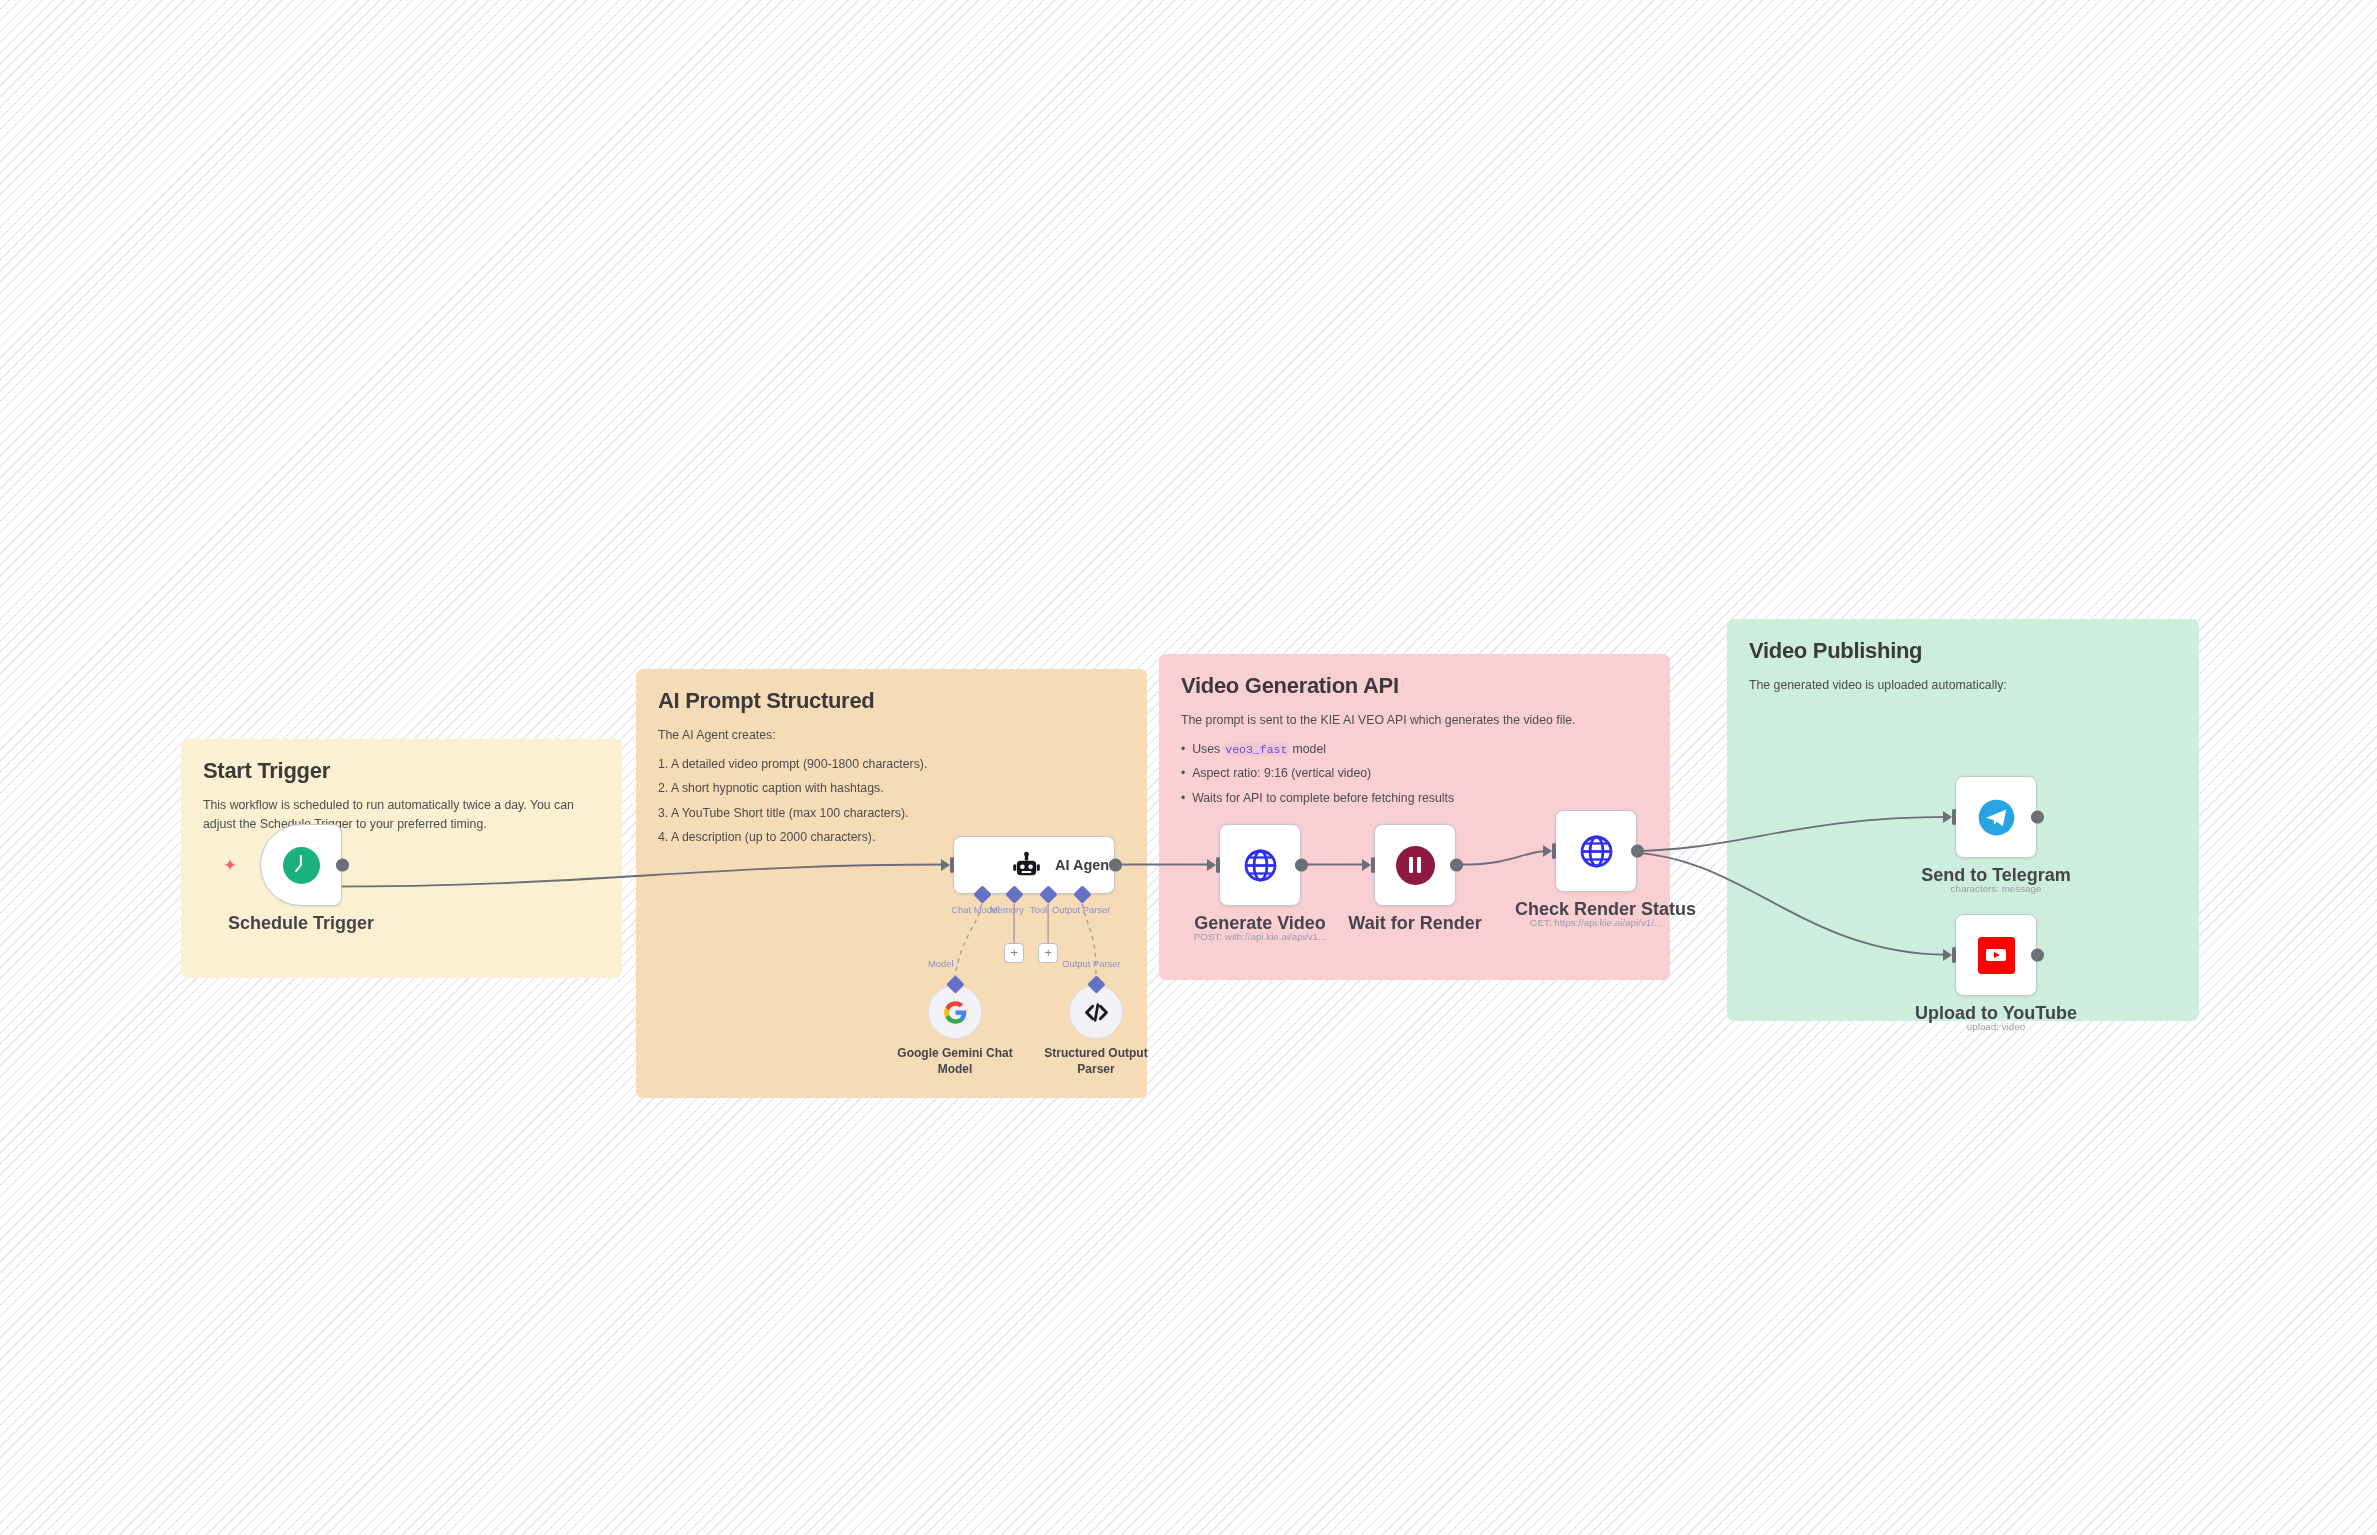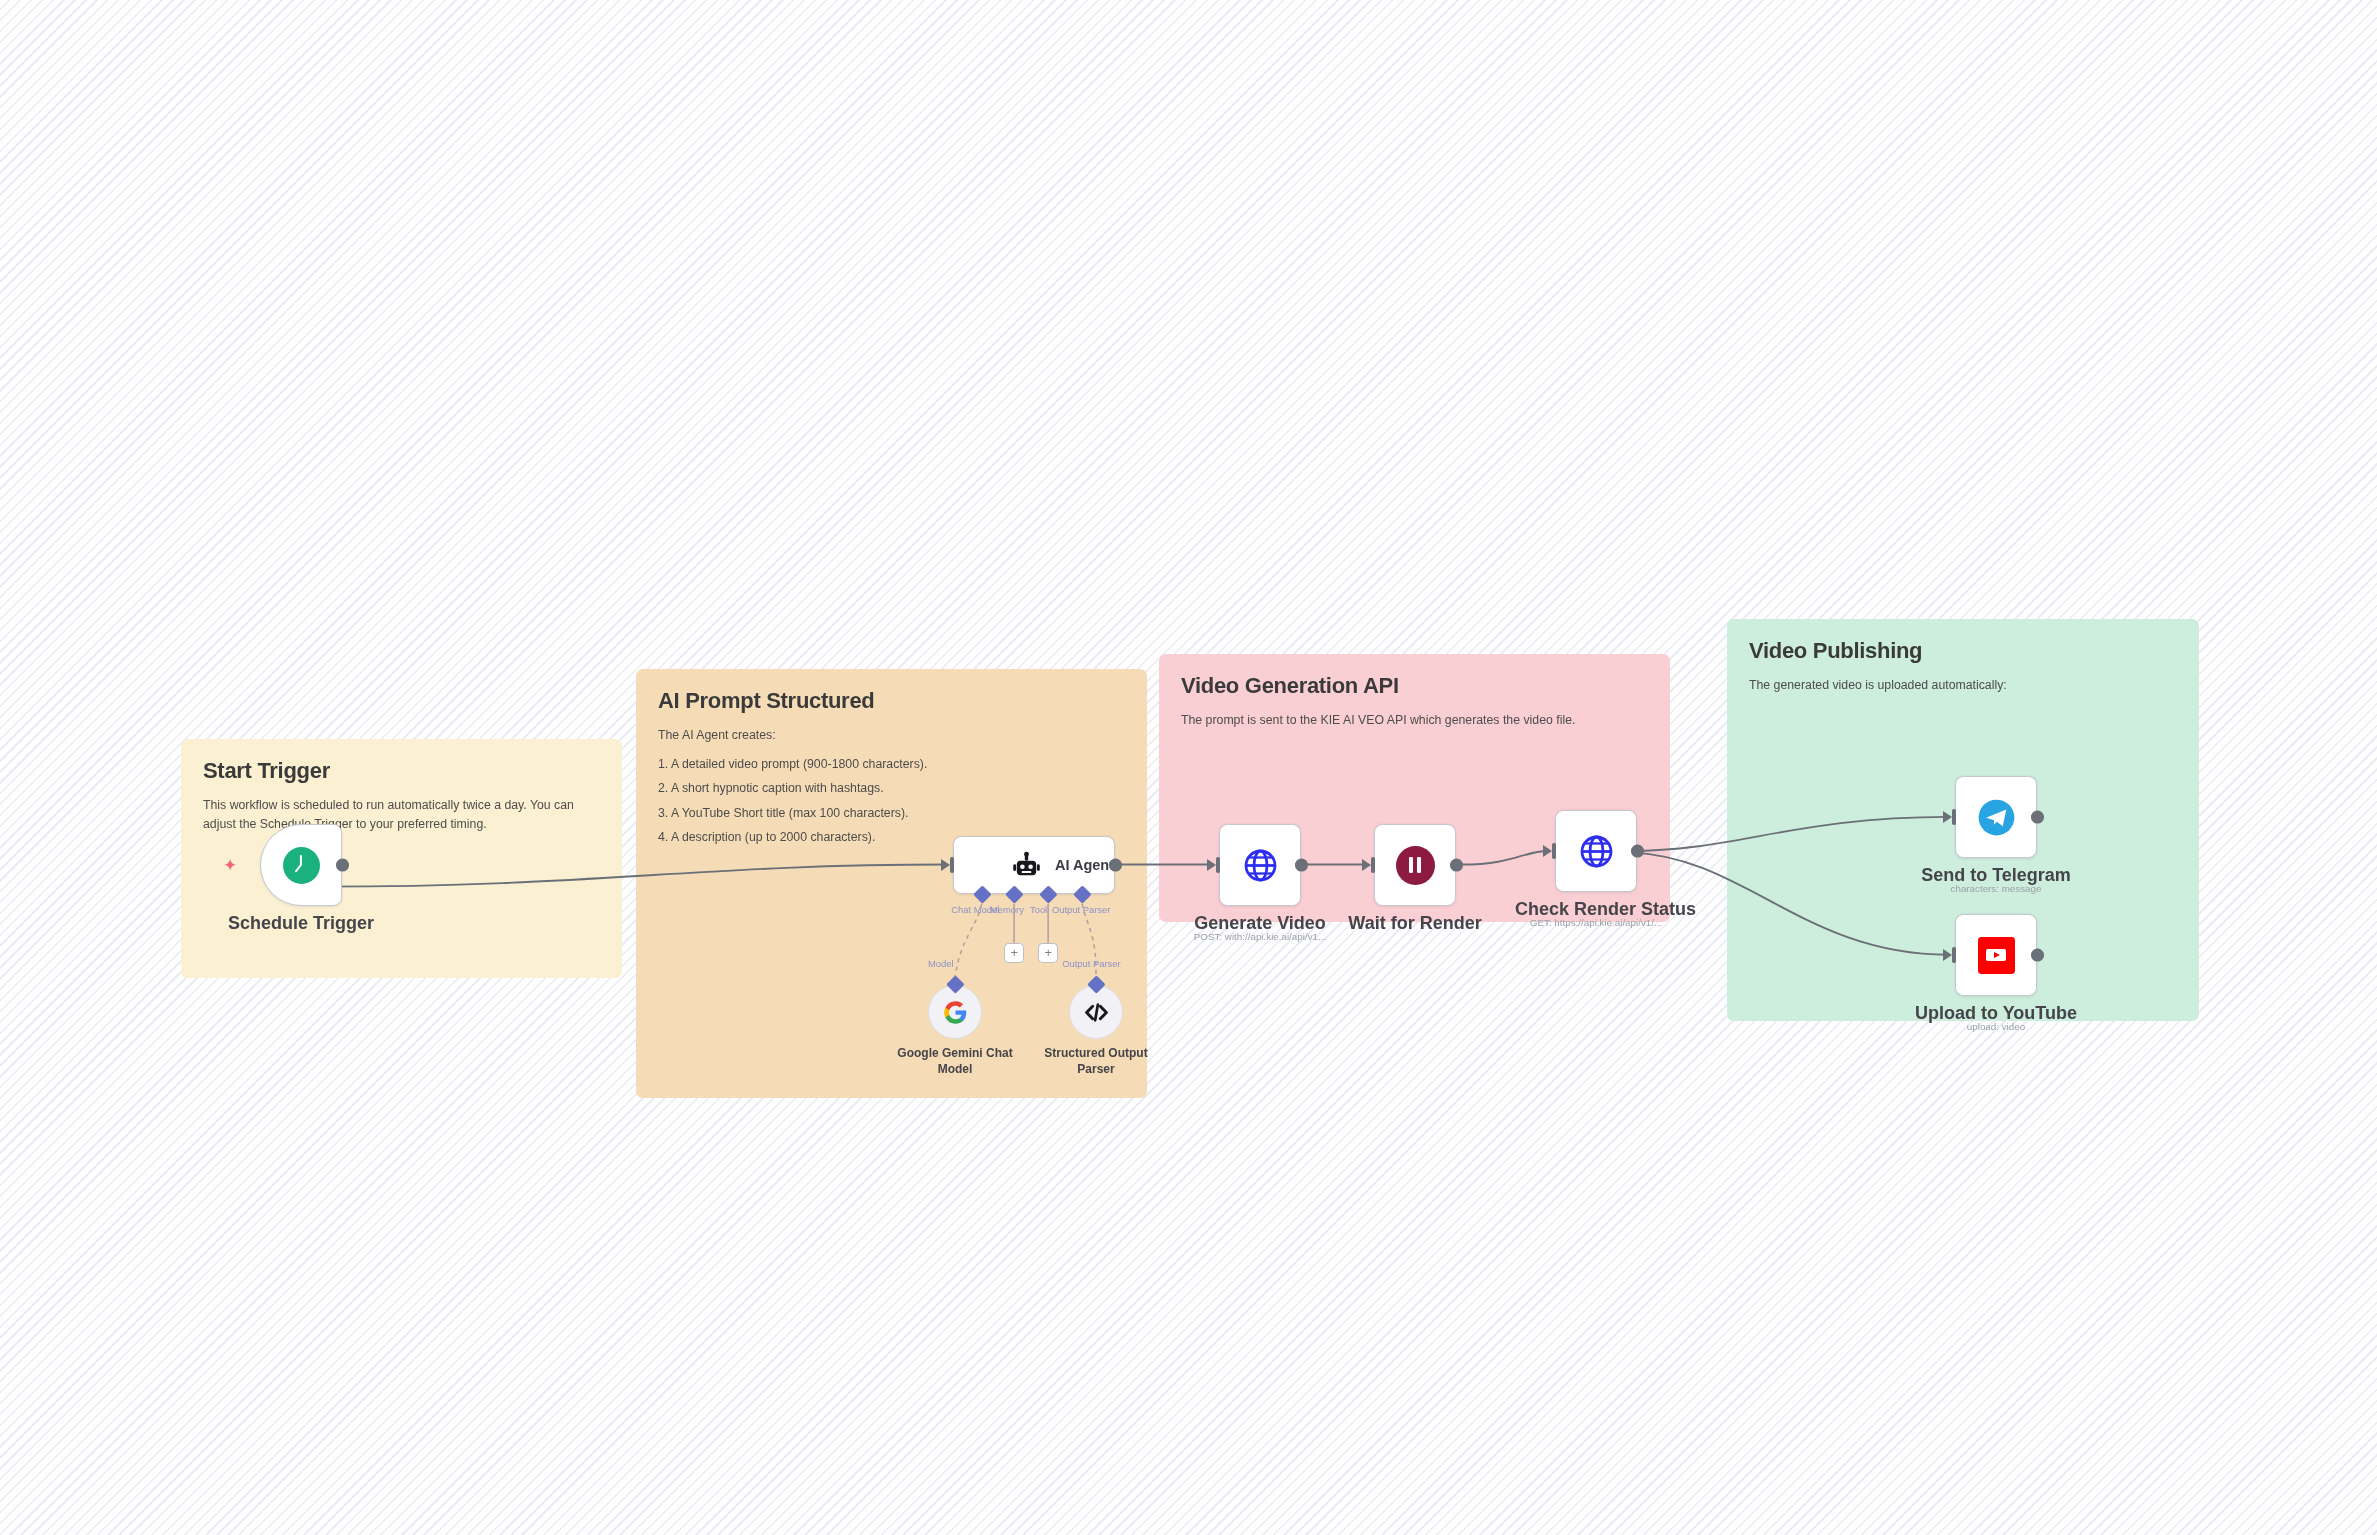--- a/index.html
+++ b/index.html
@@ -80,7 +80,7 @@
 
   #note-start      { left: 181px;  top: 739px;  width: 441px;  height: 239px; background: #FBF1D2; }
   #note-prompt     { left: 636px;  top: 669px;  width: 511px;  height: 429px; background: #F6DCB6; }
-  #note-api        { left: 1159px; top: 654px;  width: 511px;  height: 268px; background: #FACFD4; }
+  #note-api        { left: 1159px; top: 654px;  width: 511px;  height: 326px; background: #FACFD4; }
   #note-publish    { left: 1727px; top: 619px;  width: 472px;  height: 402px; background: #CDEEDC; }
 
   

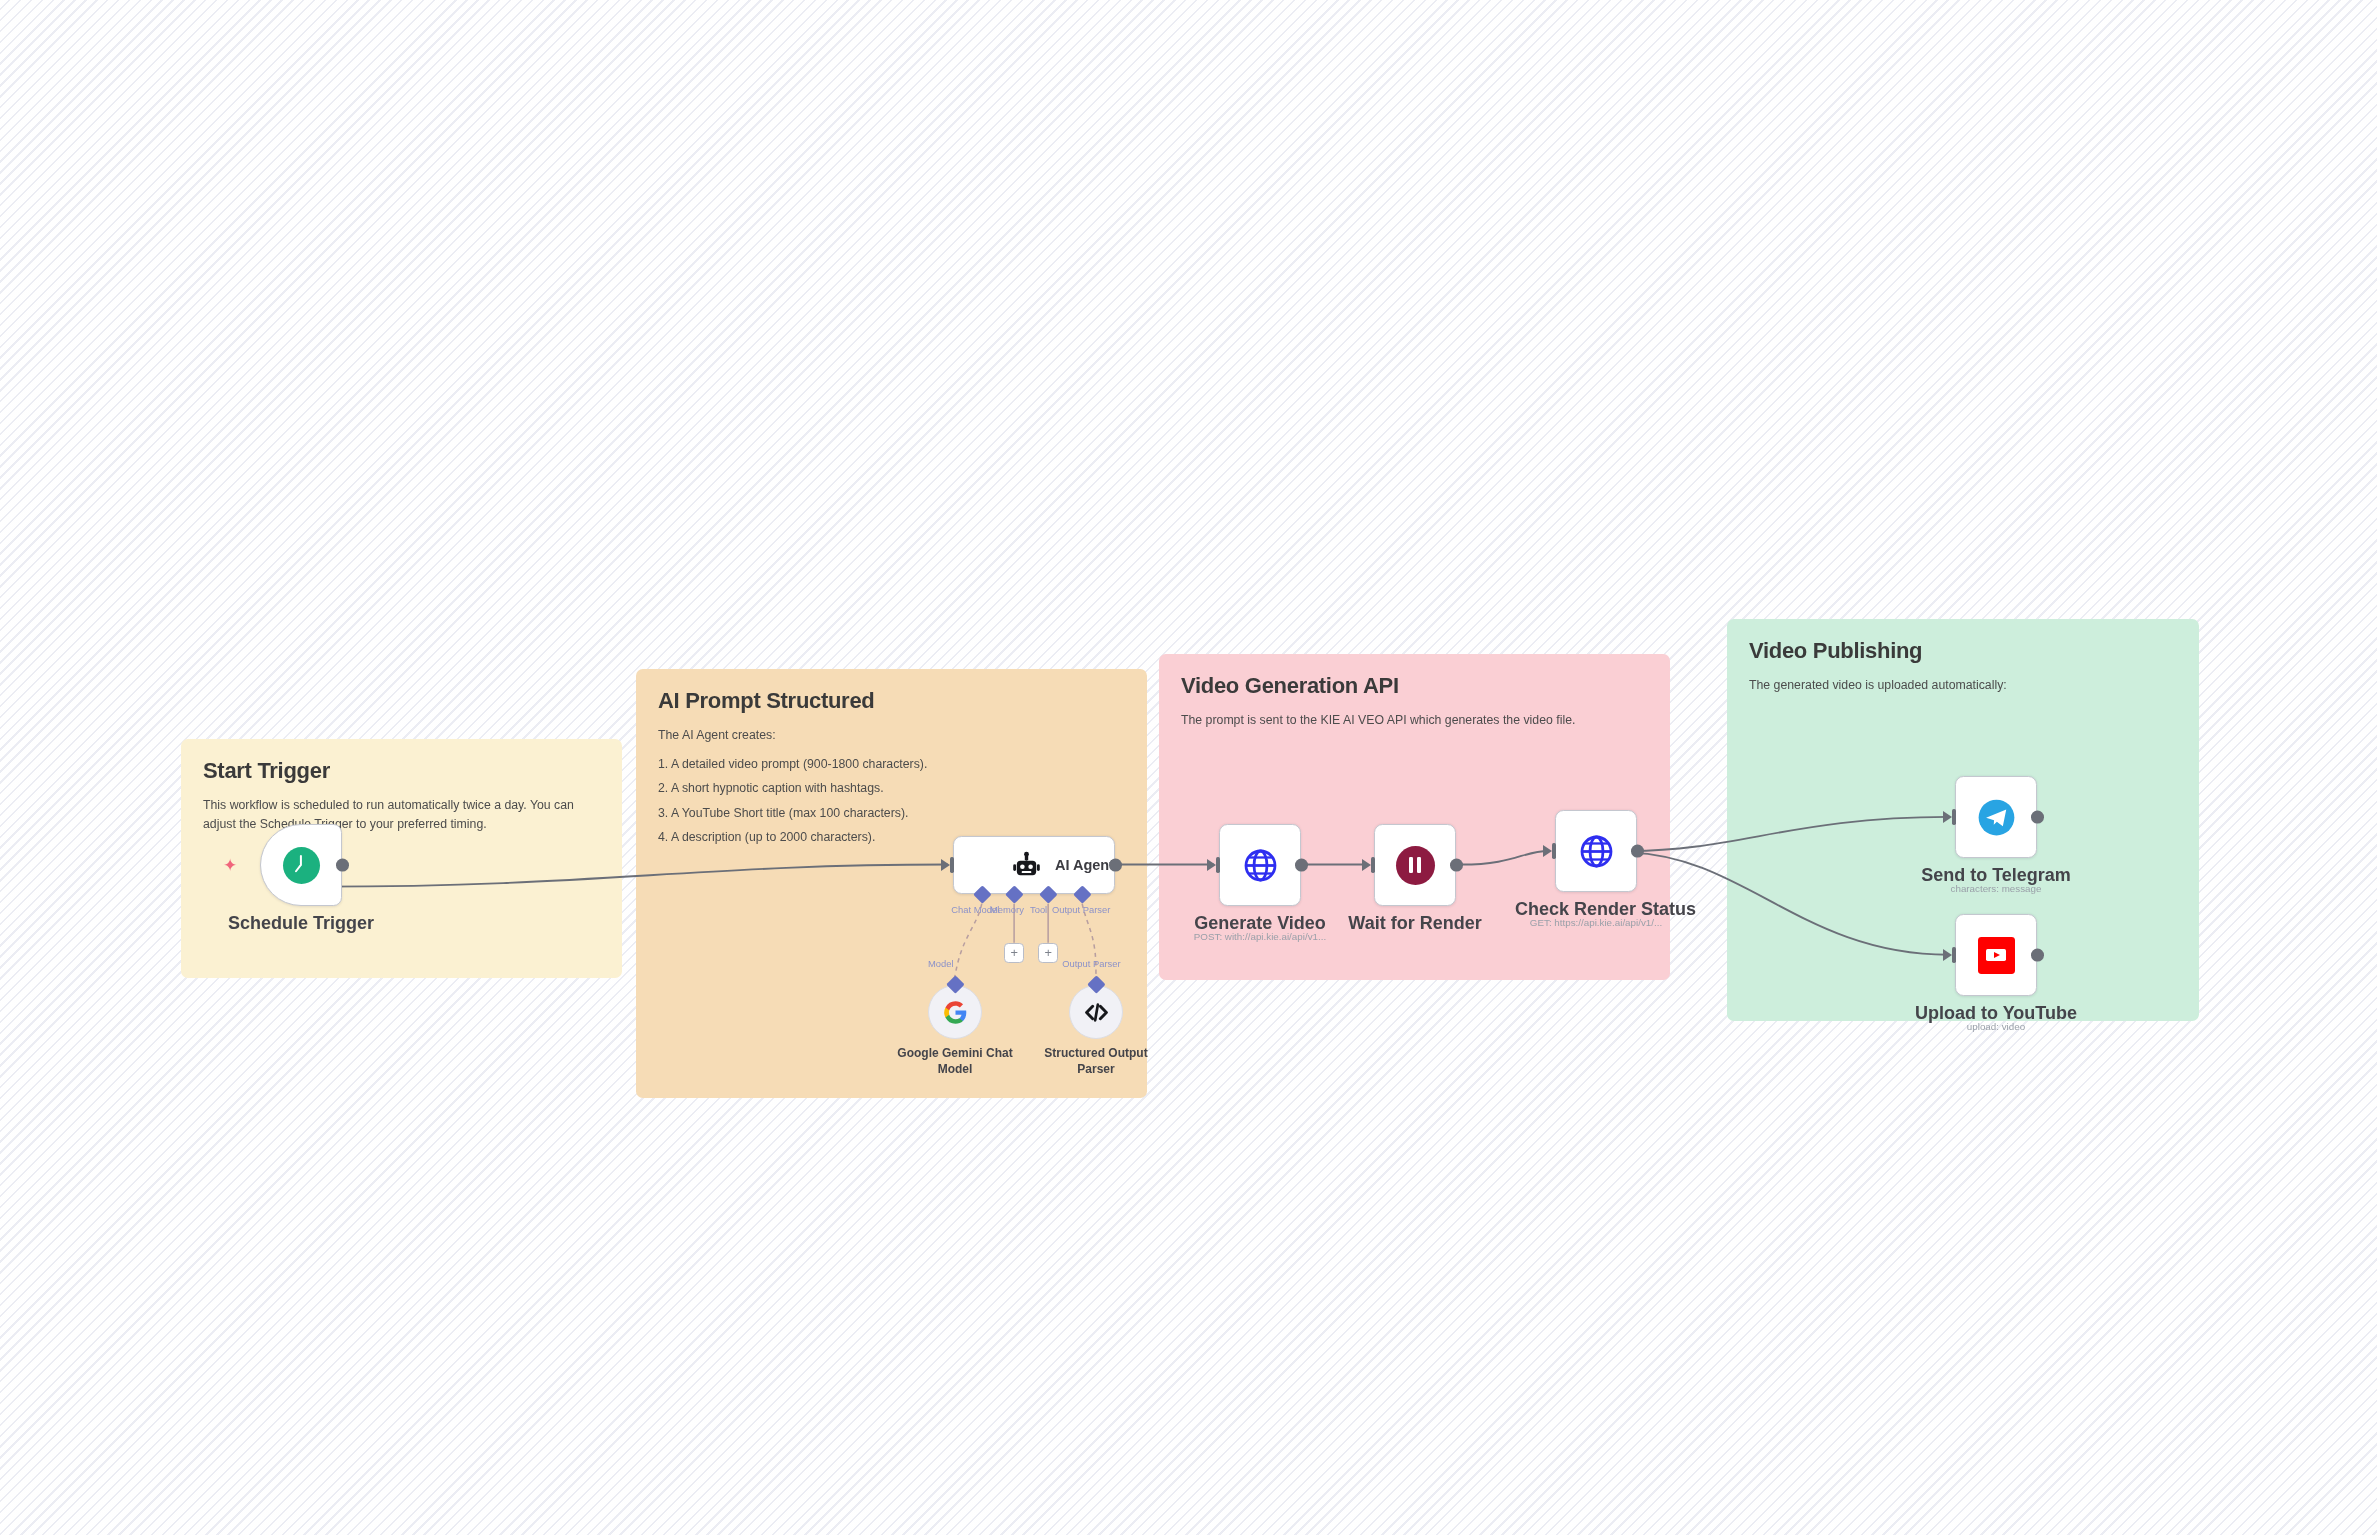--- a/index.html
+++ b/index.html
@@ -326,6 +326,11 @@
   <div class="sticky" id="note-api">
     <div class="sticky-title">Video Generation API</div>
     <div class="sticky-lead">The prompt is sent to the KIE AI VEO API which generates the video file.</div>
+    <ul class="sticky-list bulleted">
+      <li>Uses <code class="inline">veo3_fast</code> model</li>
+      <li>Aspect ratio: 9:16 (vertical video)</li>
+      <li>Waits for API to complete before fetching results</li>
+    </ul>
   </div>
 
   <div class="sticky" id="note-publish">

